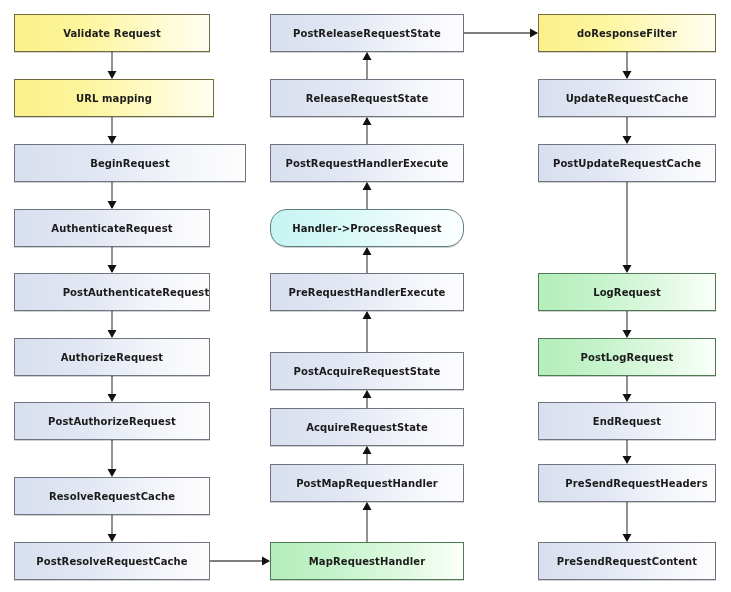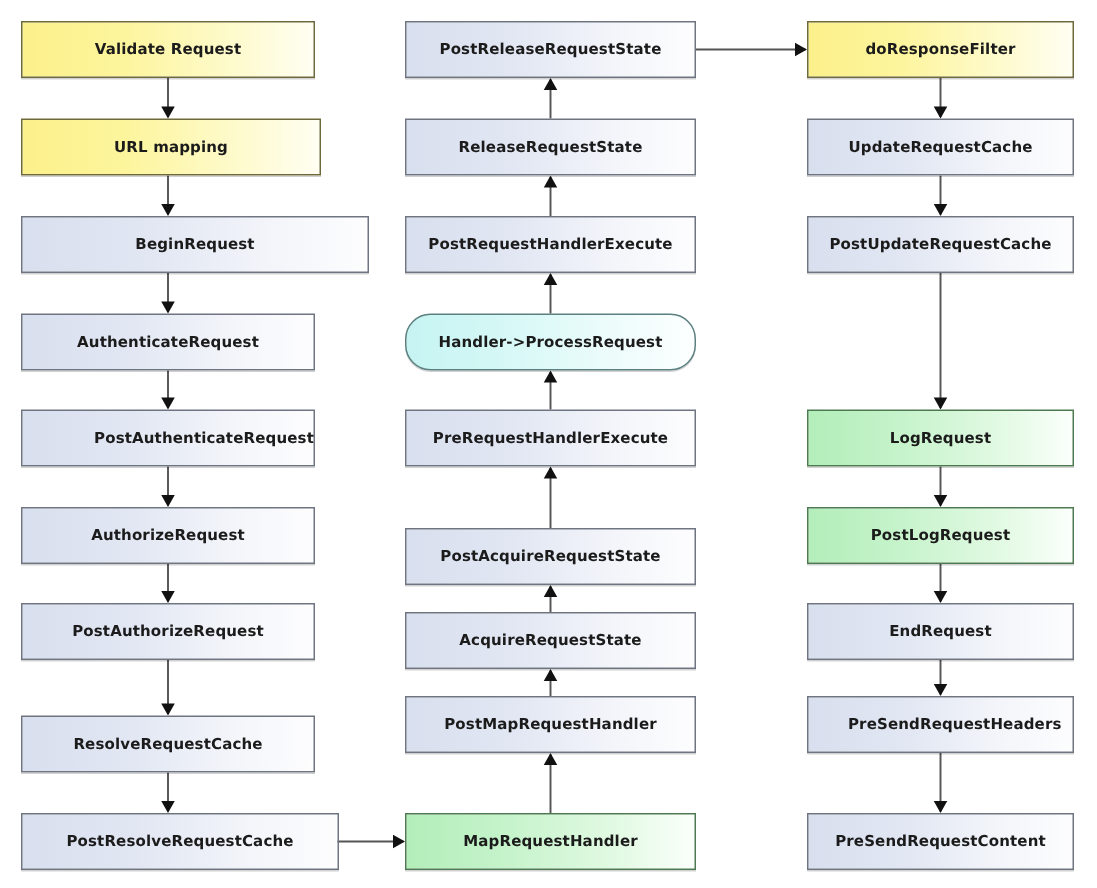--- a/index.html
+++ b/index.html
@@ -191,7 +191,7 @@
       <div class="node fill-blue" style="left: 14px; top: 477px; width: 196px; height: 38px;">
         <span>ResolveRequestCache</span>
       </div>
-      <div class="node fill-blue" style="left: 14px; top: 542px; width: 212px; height: 38px;">
+      <div class="node fill-blue" style="left: 14px; top: 542px; width: 196px; height: 38px;">
         <span>PostResolveRequestCache</span>
       </div>
       <div class="node fill-blue" style="left: 270px; top: 14px; width: 194px; height: 38px;">

